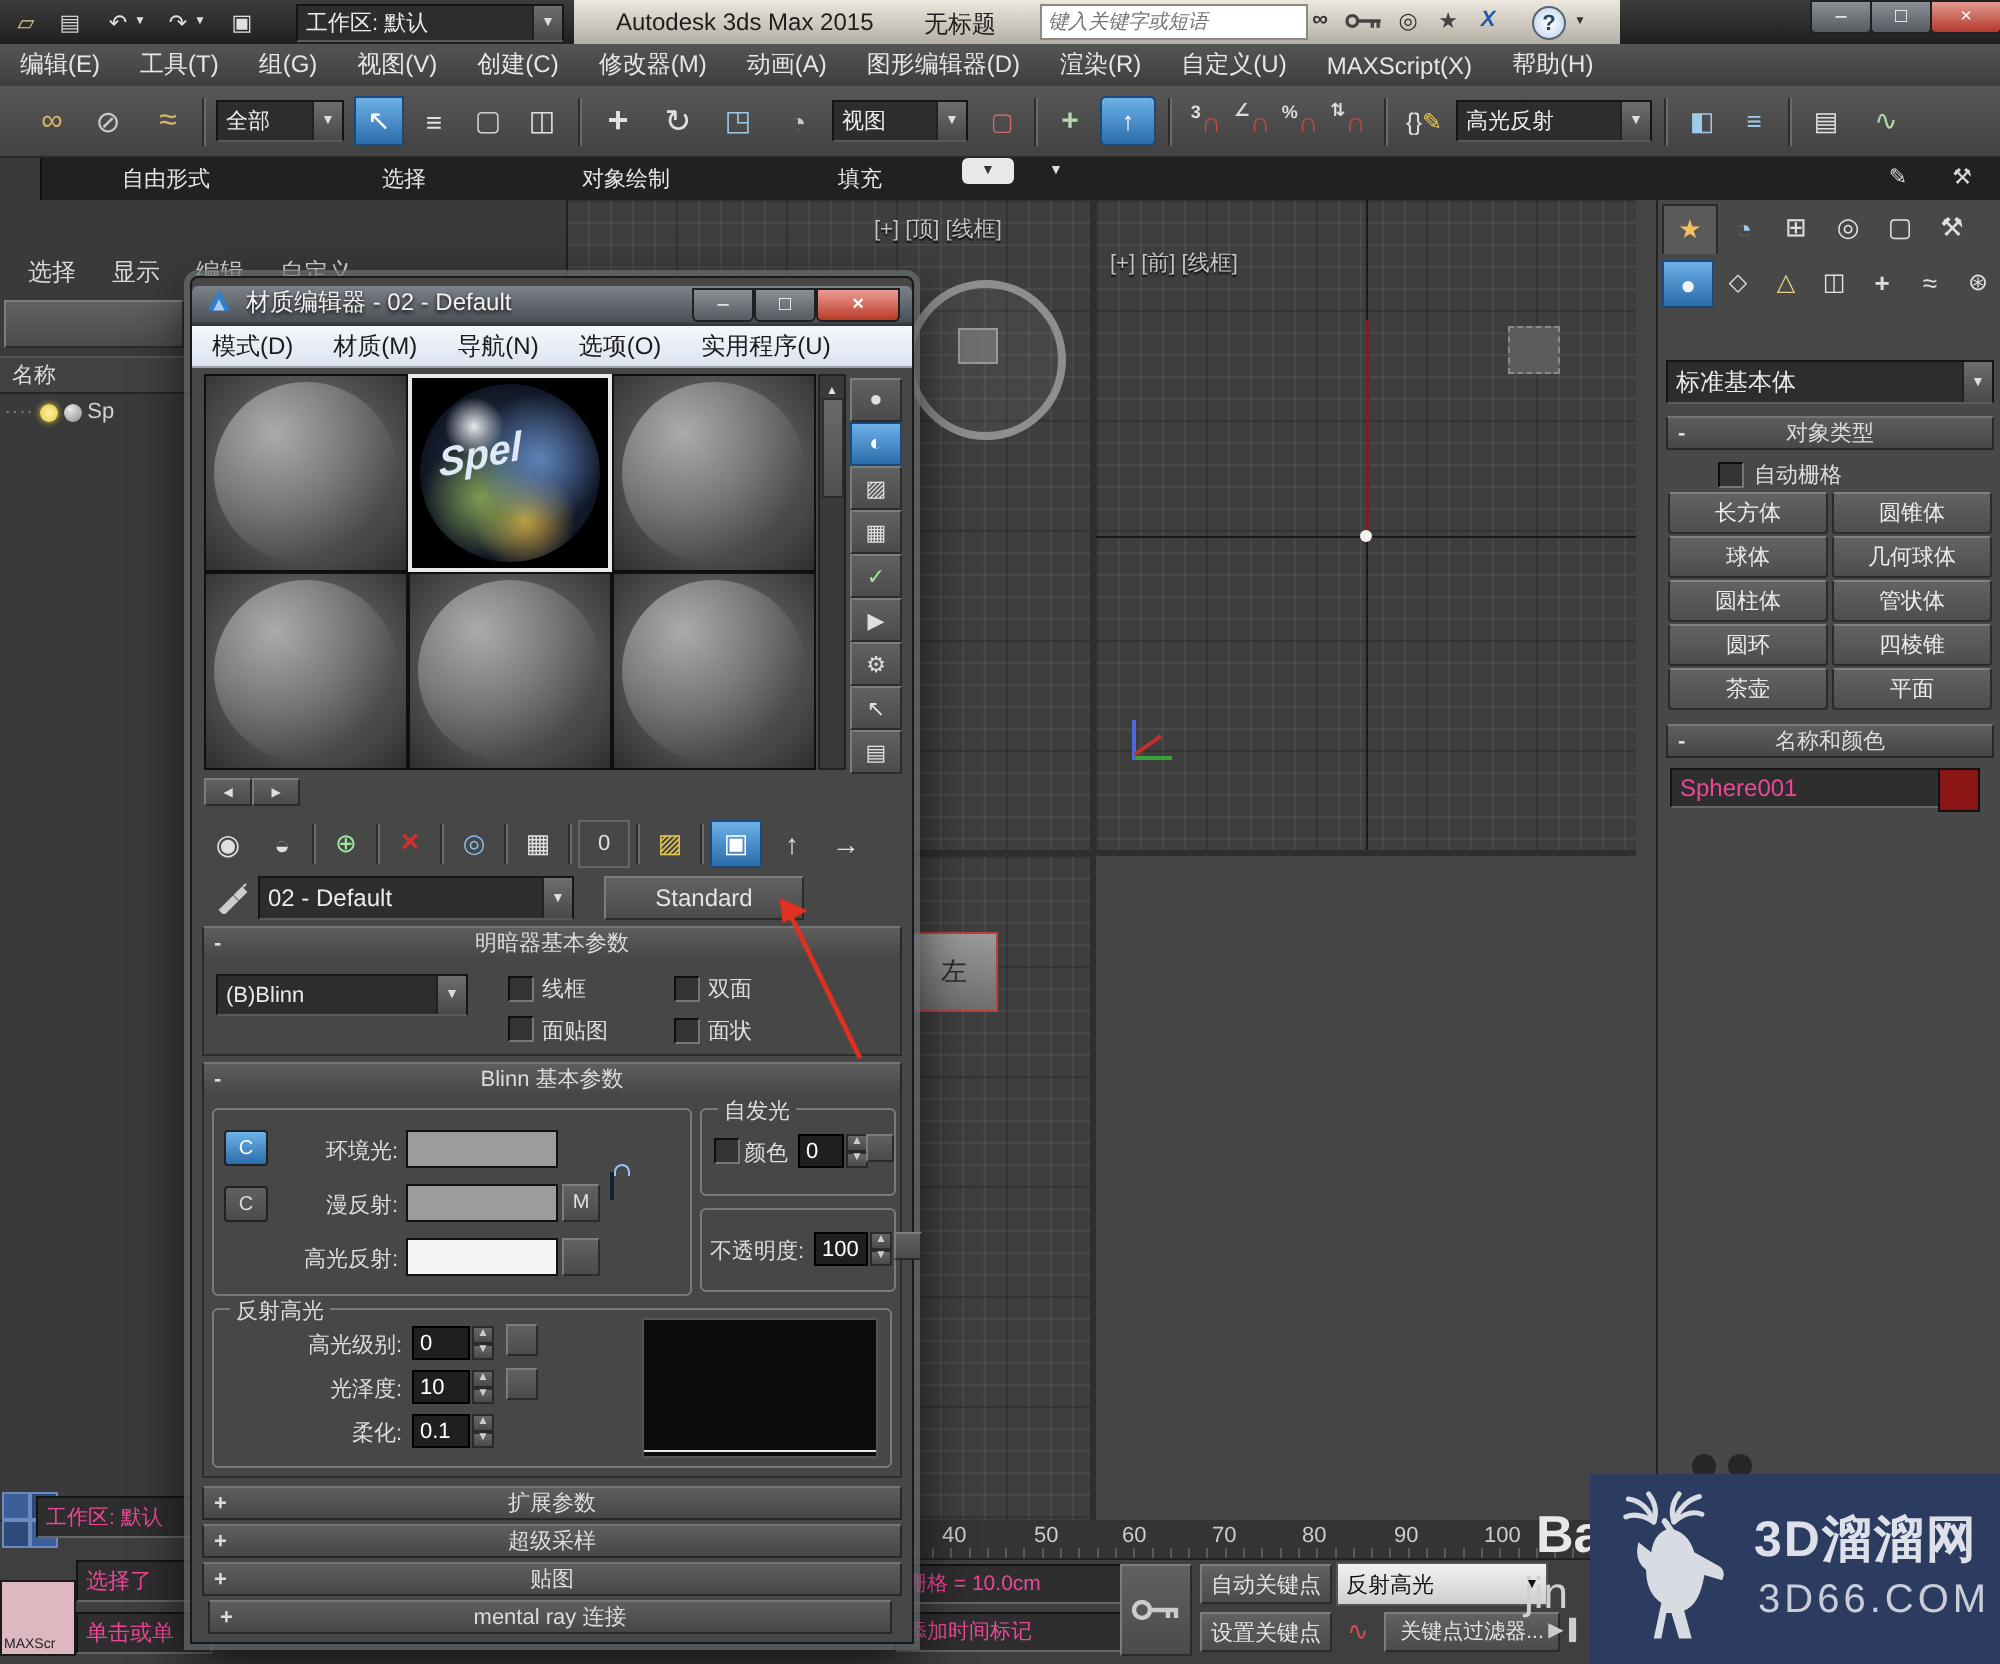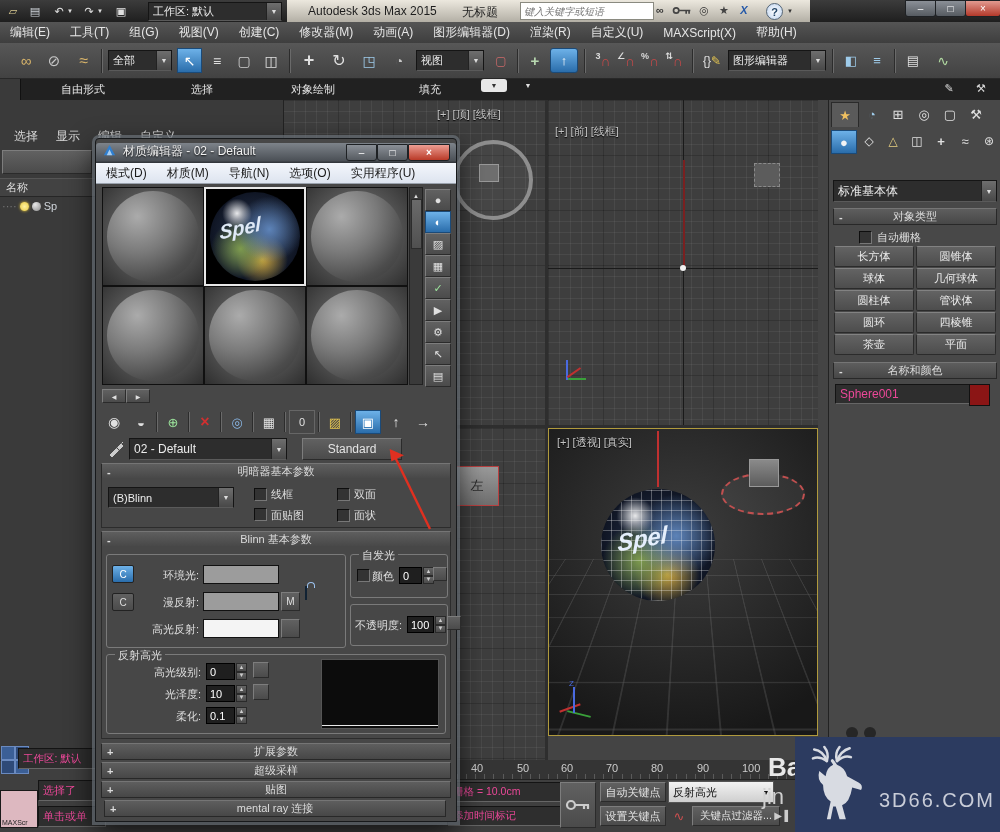--- a/index.html
+++ b/index.html
@@ -168,7 +168,7 @@
         <span style="color:#e8c850;">✎</span>
       </span>
     <div class="ddk" style="width:96px;height:19px;margin-left:4px;">
-      <span class="lbl">图形编辑器</span>
+      <span class="lbl">高光反射</span>
       <span class="arr">▼</span>
     </div>
     <div class="sep" style="height:24px;margin:0 6px;"></div>

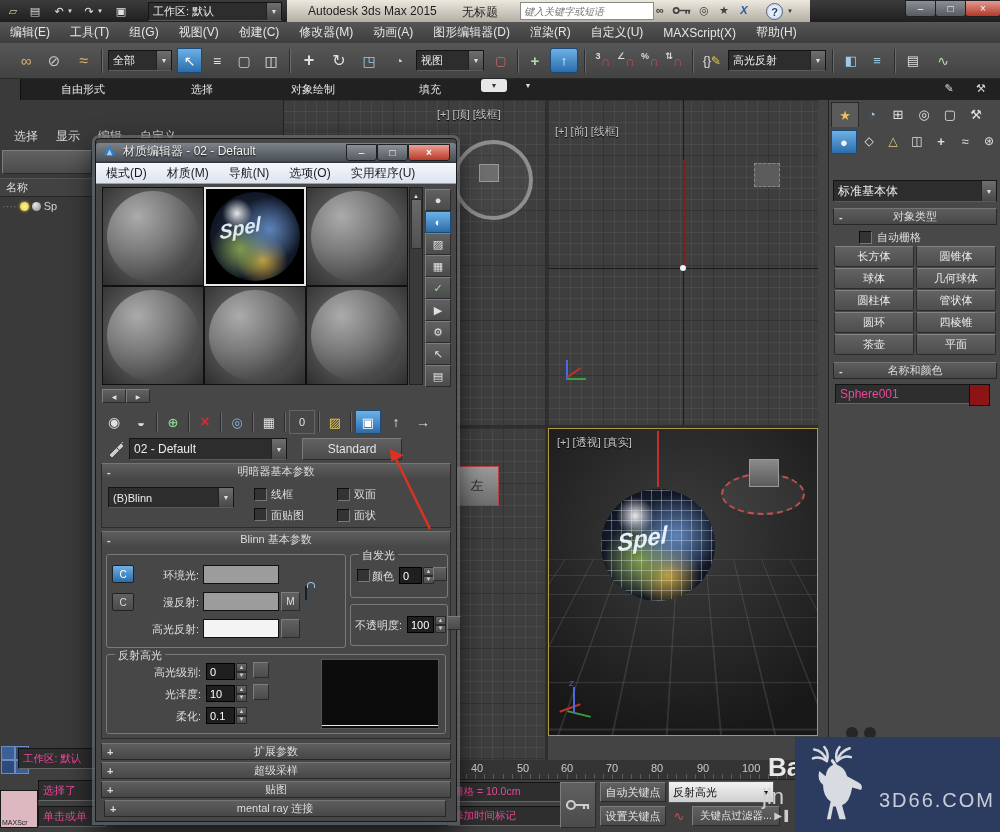--- a/index.html
+++ b/index.html
@@ -220,25 +220,6 @@
     </div>
   </div>
 
-  <div class="t" style="left:548px;top:428px;width:270px;height:308px;background:radial-gradient(circle at 50% 35%,#3d3d3d,#181818 85%);border:1px solid #b09a3d;box-sizing:border-box;overflow:hidden;">
-    <div style="position:absolute;left:-40px;top:130px;width:360px;height:260px;opacity:.5;
-                transform:perspective(300px) rotateX(58deg);transform-origin:50% 0;
-                background-image:linear-gradient(rgba(160,160,160,.35) 1px,transparent 1px),linear-gradient(90deg,rgba(160,160,160,.35) 1px,transparent 1px);
-                background-size:28px 28px;"></div>
-    <span class="t vplabel nw" style="left:8px;top:6px;">[+] [透视] [真实]</span>
-    <div class="t" style="left:108px;top:2px;width:2px;height:56px;background:#c03030;"></div>
-    <div class="t ball ballx wire" style="left:52px;top:60px;width:114px;height:112px;">
-      <span style="position:absolute;left:14%;top:32%;font-style:italic;font-weight:bold;color:#e4eefc;font-size:24px;transform:rotate(-10deg) skewX(-10deg);">Spel</span>
-    </div>
-    <div class="t" style="left:172px;top:44px;width:80px;height:38px;border:2px dashed #c05050;border-radius:50%;background:rgba(200,200,200,.08);"></div>
-    <div class="t" style="left:200px;top:30px;width:28px;height:26px;background:linear-gradient(#8a8a8a,#5c5c5c);border:1px solid #999;"></div>
-    <div class="t" style="left:10px;top:250px;width:36px;height:40px;">
-      <div style="position:absolute;left:8px;bottom:4px;width:24px;height:2px;background:#3aa03a;transform:rotate(14deg);"></div>
-      <div style="position:absolute;left:0px;bottom:10px;width:22px;height:2px;background:#c03030;transform:rotate(-20deg);"></div>
-      <div style="position:absolute;left:14px;bottom:6px;width:2px;height:26px;background:#4a6ae0;"></div>
-      <span style="position:absolute;left:10px;top:0;color:#4a6ae0;font-size:8px;">Z</span>
-    </div>
-  </div>
 
   <div class="t" style="left:0;top:100px;width:283px;height:660px;background:#3a3a3a;border-right:1px solid #222;">
     <div style="position:absolute;left:14px;top:28px;display:flex;gap:18px;font-size:12px;color:#d8d8d8;">

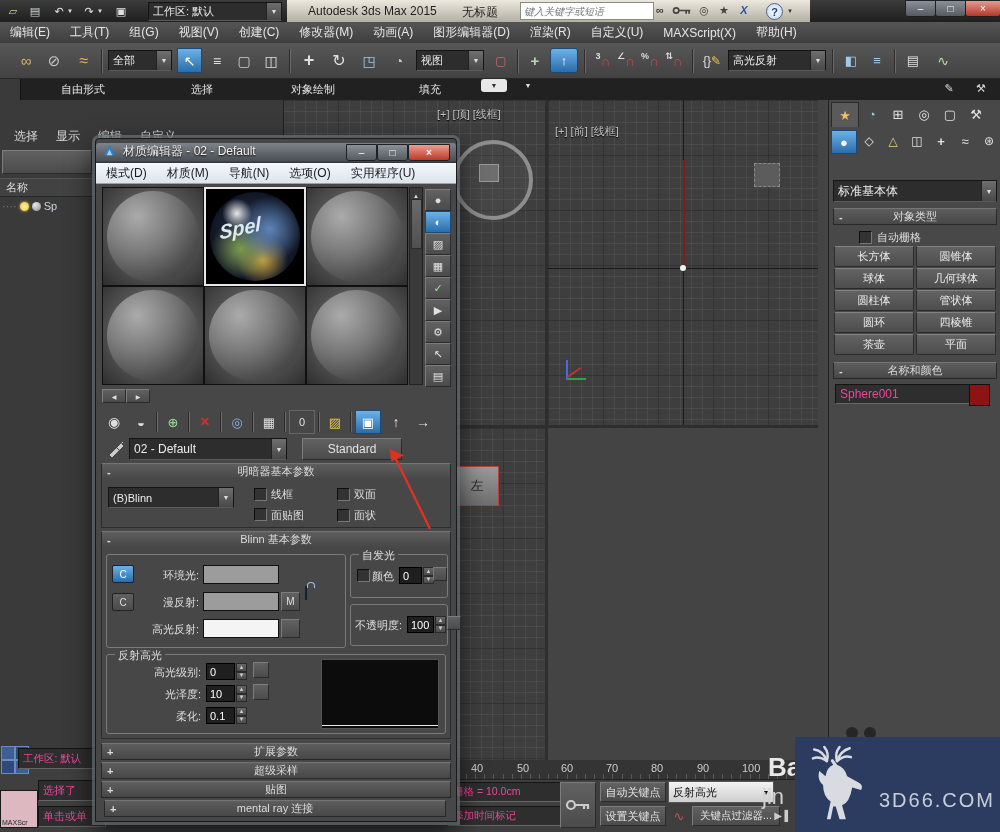--- a/index.html
+++ b/index.html
@@ -588,6 +588,7 @@
         <path fill="#d8dbe2" d="M22 58 L25 44 Q19 40 19 31 Q14 27 16 20 L21 24 Q22 17 27 15 L25 12 Q26 9 28 12 L30 15 Q36 17 38 24 L47 29 Q51 31 49 35 L42 33 Q40 45 34 47 L37 58 L32 58 L29 48 L27 48 L25 58 Z"></path>
       </svg>
     </span>
+    <span class="nw" style="position:absolute;left:82px;top:16px;font-size:25px;font-weight:bold;color:#dde0e8;letter-spacing:1px;">3D溜溜网</span>
     <span class="nw" style="position:absolute;left:84px;top:52px;font-size:20px;color:#c9cdd8;letter-spacing:2px;">3D66.COM</span>
   </div>
 

